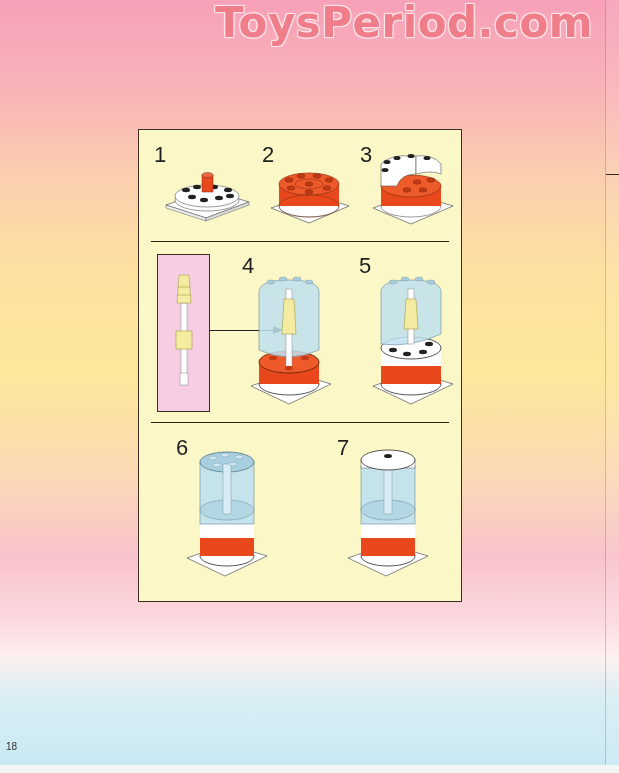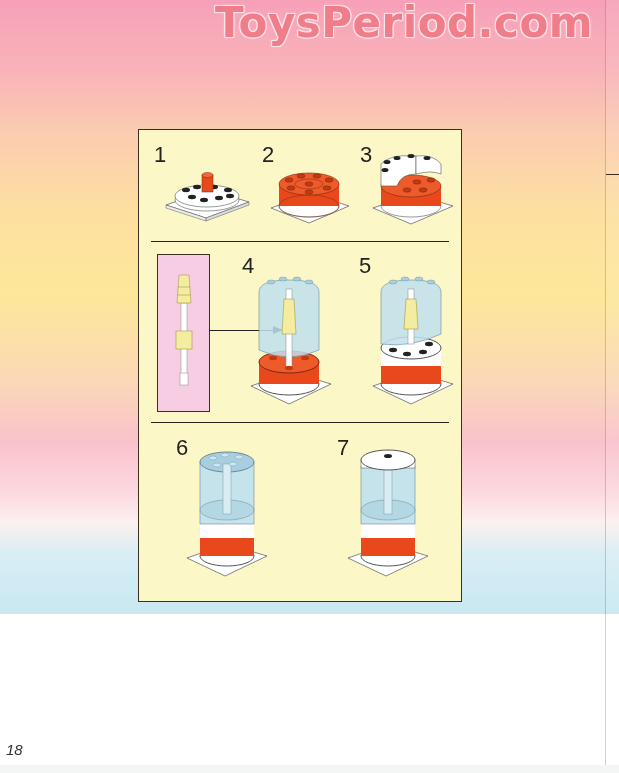--- a/index.html
+++ b/index.html
@@ -4,7 +4,7 @@
 <style>
   html,body{margin:0;padding:0;}
   body{width:619px;height:773px;overflow:hidden;position:relative;font-family:"Liberation Sans",sans-serif;}
-  .page{position:absolute;left:0;top:0;width:619px;height:614px;
+  .page{position:absolute;left:0;top:0;width:619px;height:773px;
     background:
       linear-gradient(180deg,
         #f7a0b8 0%,

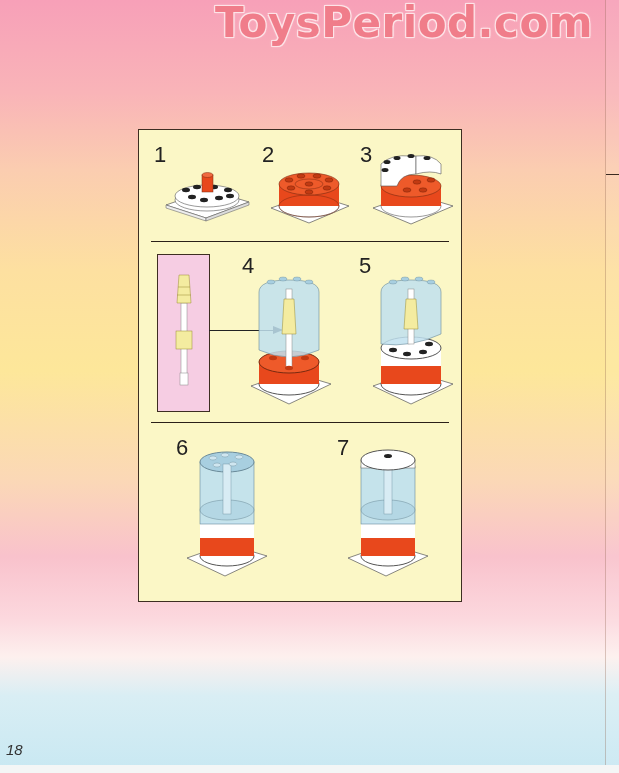--- a/index.html
+++ b/index.html
@@ -26,7 +26,7 @@
   .watermark{position:absolute;left:215px;top:-2px;font-family:"DejaVu Sans",sans-serif;font-weight:bold;font-size:42px;
     color:#f07d8a;letter-spacing:0.5px;
     text-shadow:0 0 2px #fde4e8,0 0 3px #fde4e8,1px 1px 0 #fde4e8,-1px -1px 0 #fde4e8,1px -1px 0 #fde4e8,-1px 1px 0 #fde4e8;}
-  .page-number{position:absolute;left:6px;top:741px;font-size:15px;color:#333;font-style:italic;}
+  .page-number{position:absolute;left:6px;top:741px;font-size:10px;color:#333;}
   .panel{position:absolute;left:138px;top:129px;width:322px;height:471px;background:#fbf7c6;border:1px solid #3d2e22;}
   .divider{position:absolute;left:12px;width:298px;height:1px;background:#2a2018;}
   .step-num{position:absolute;font-size:22px;color:#222;line-height:1;}

